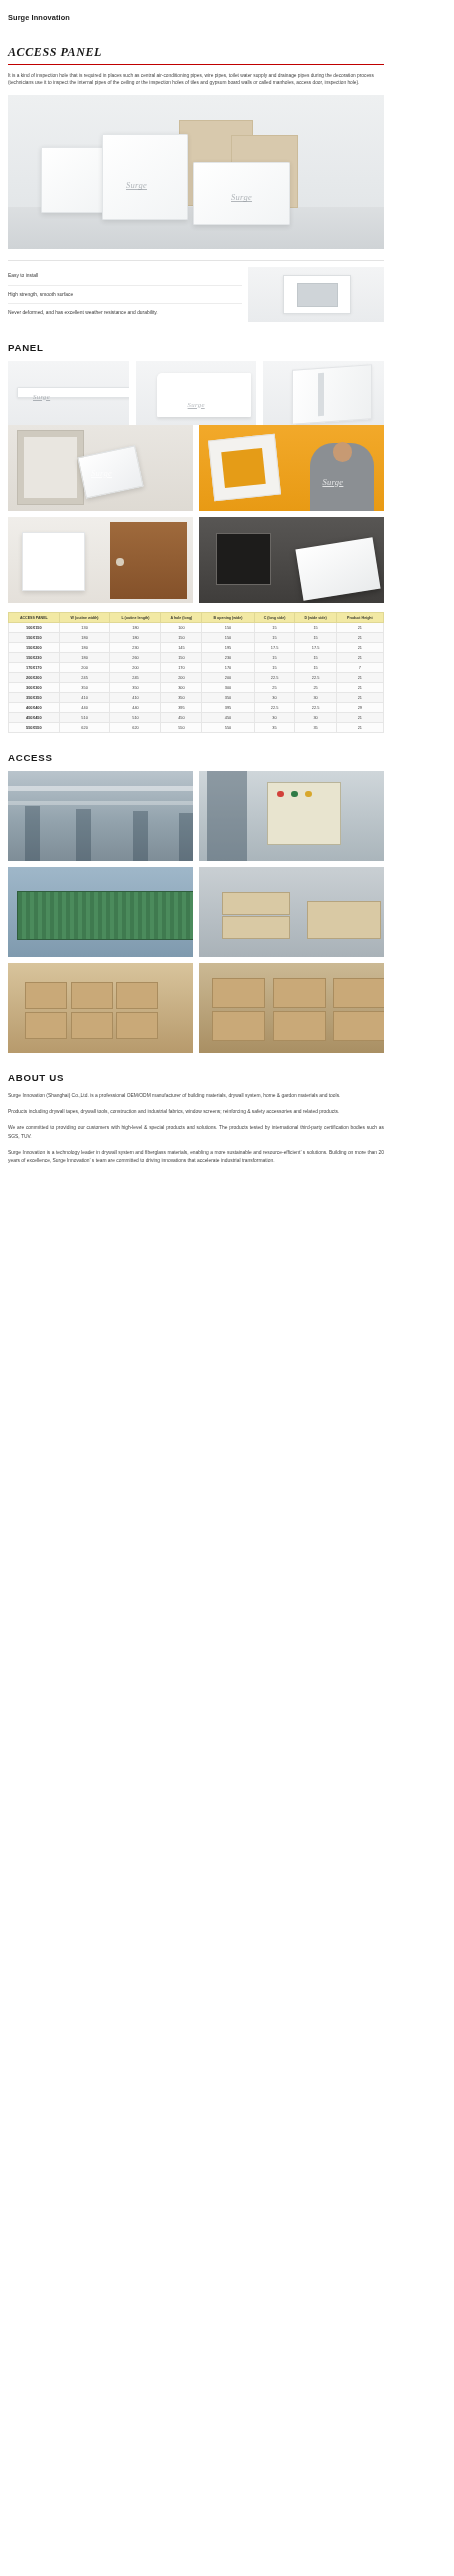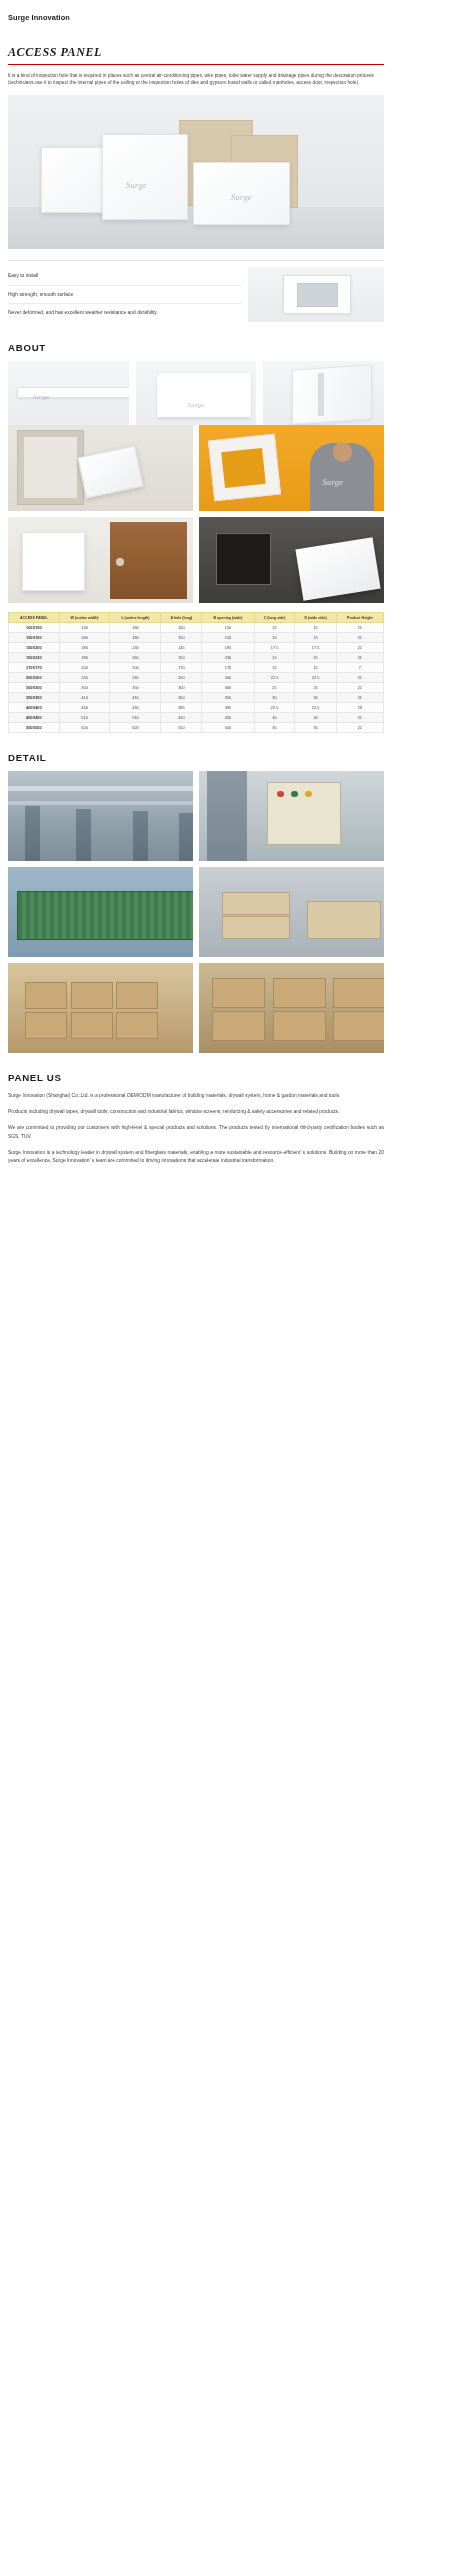--- a/index.html
+++ b/index.html
@@ -96,6 +96,7 @@
     font-size: 8.5px;
     letter-spacing: 0.3px;
     pointer-events: none;
+    text-decoration: underline;
   }
   .wm-dark { color: rgba(120,128,134,0.55); }
 

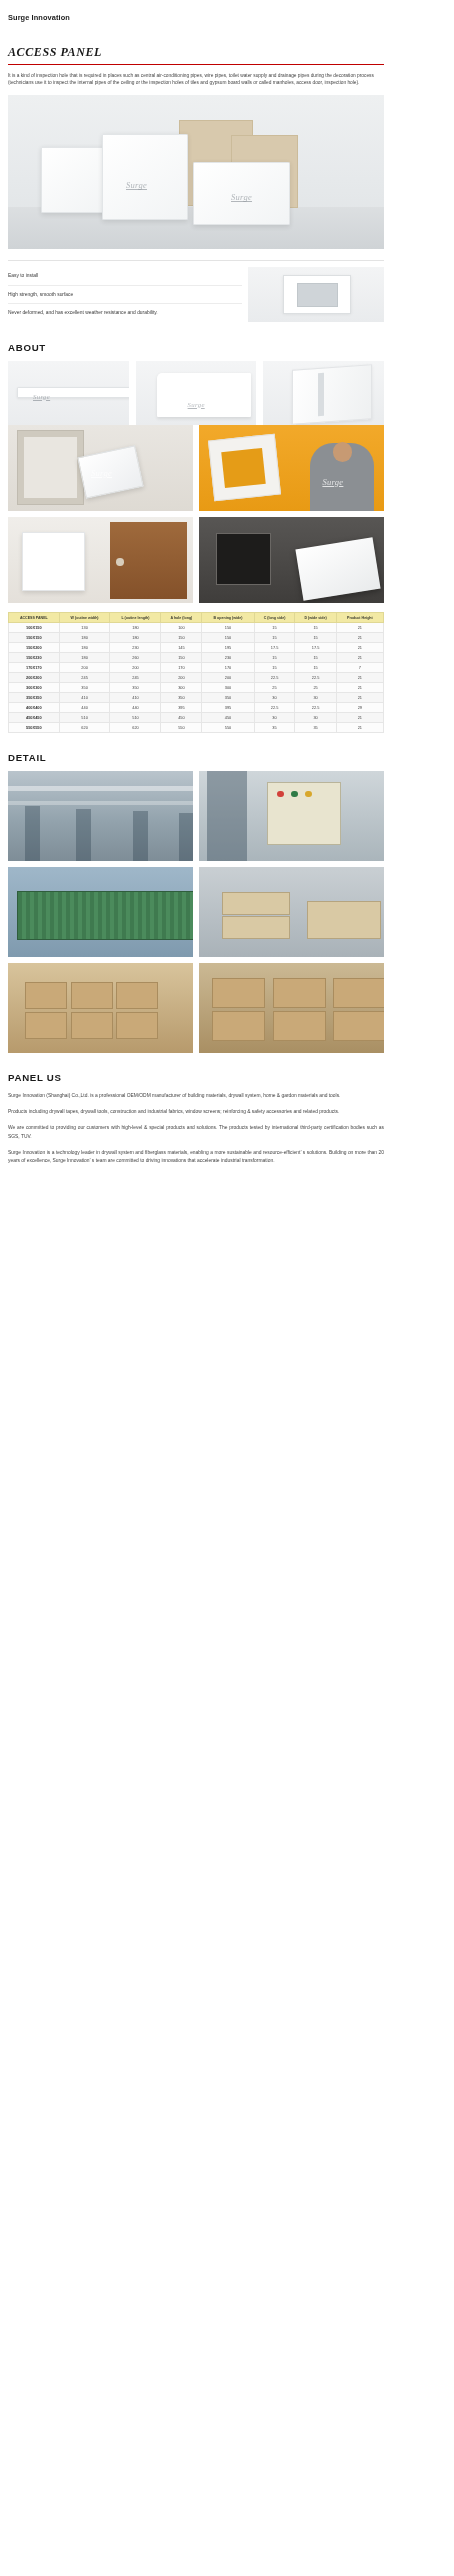--- a/index.html
+++ b/index.html
@@ -416,7 +416,7 @@
     </div>
   </div>
 
-  <div class="sec-title-plain">ABOUT</div>
+  <div class="sec-title-plain">PANEL</div>
   <div class="three-row">
     <div class="cell">
       <div class="d1-bar"></div>

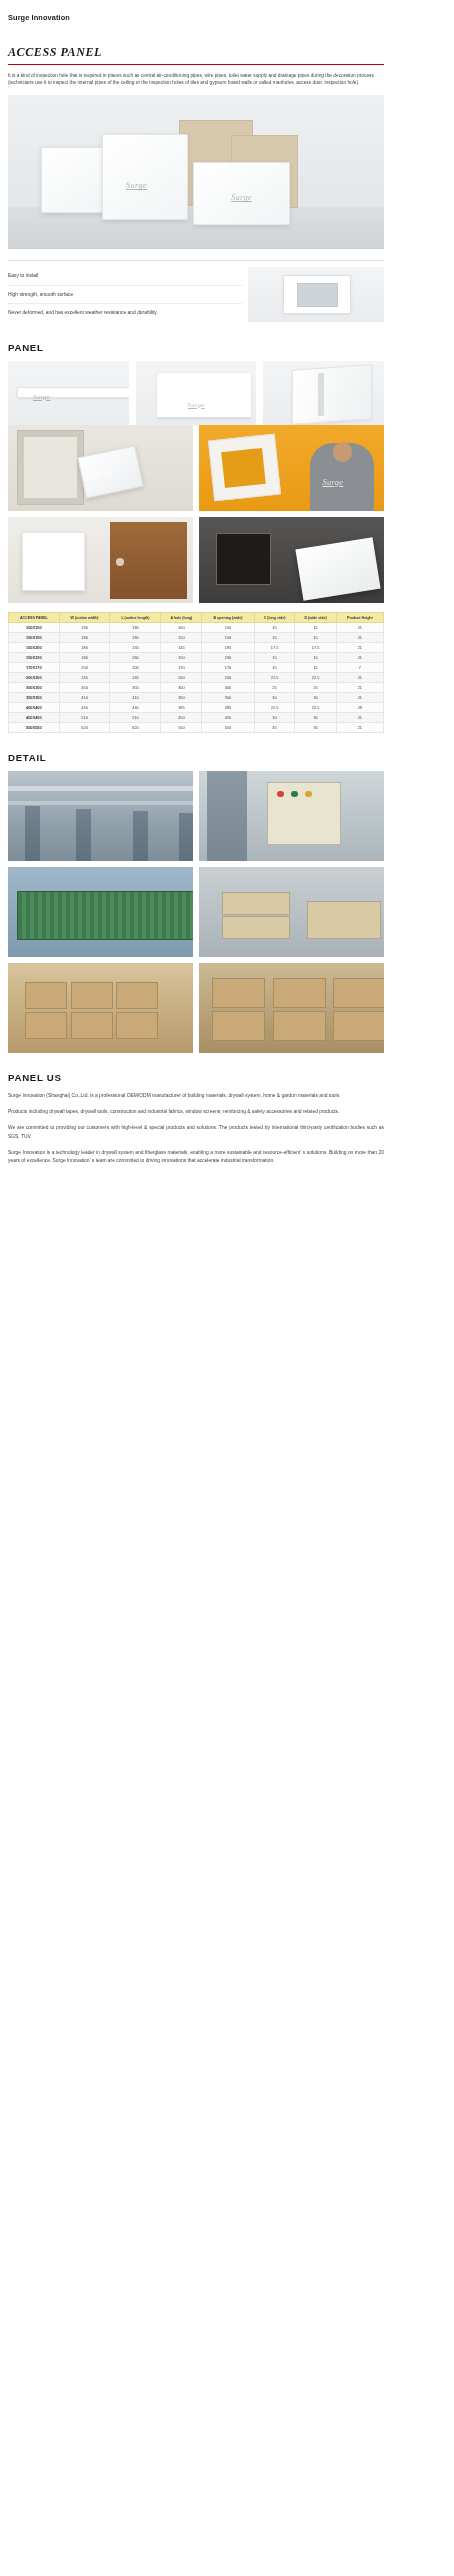--- a/index.html
+++ b/index.html
@@ -584,7 +584,7 @@
     </tbody>
   </table>
 
-  <div class="sec-title-plain">DETAIL</div>
+  <div class="sec-title-plain">ACCESS</div>
 
   <div class="pkg-row">
     <div class="pkg-cell pk-warehouse">

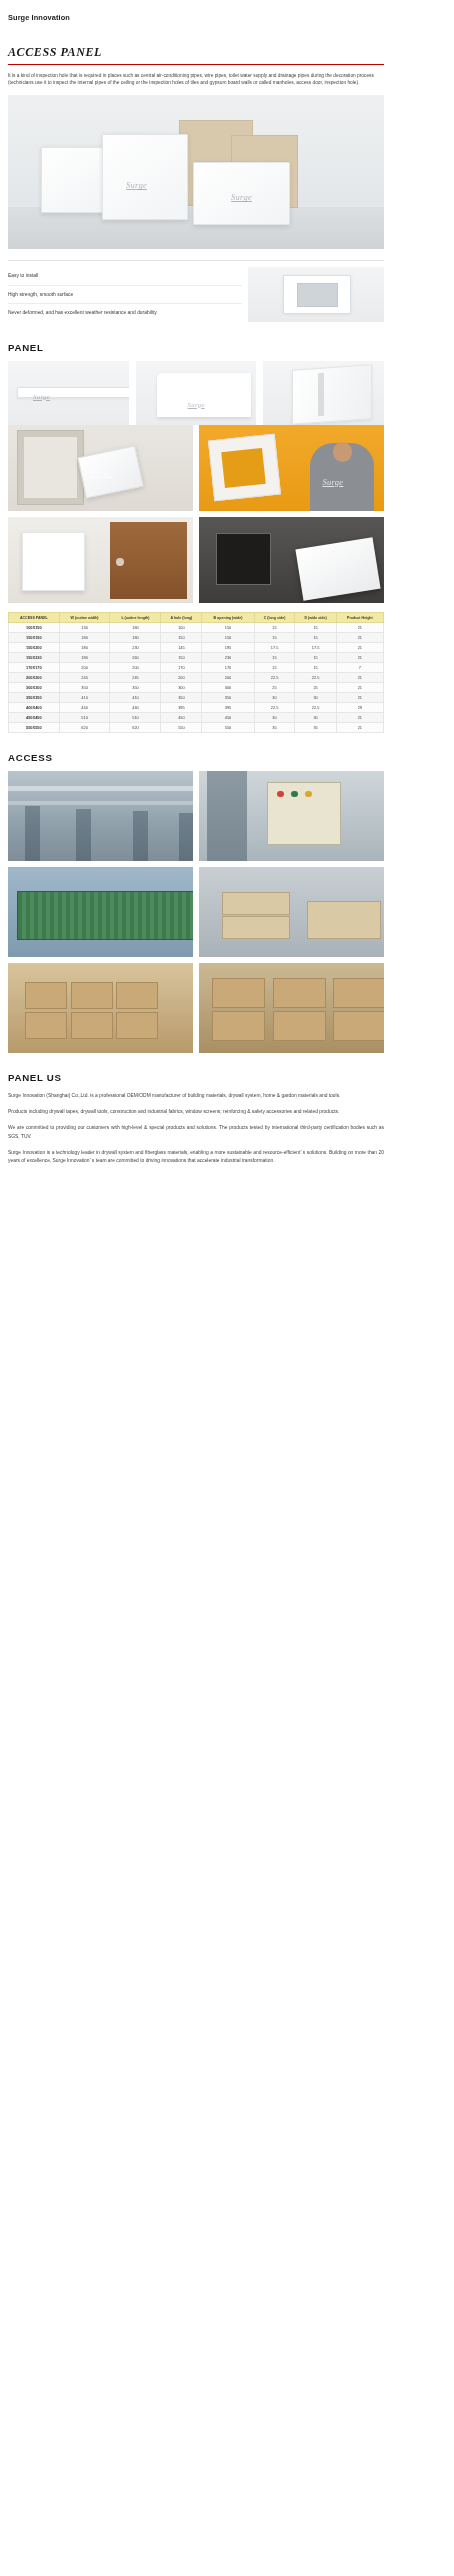--- a/index.html
+++ b/index.html
@@ -634,7 +634,7 @@
     </div>
   </div>
 
-  <div class="about-title">PANEL US</div>
+  <div class="about-title">ABOUT US</div>
   <p class="about-p">Surge Innovation (Shanghai) Co.,Ltd. is a professional OEM/ODM manufacturer of building materials, drywall system, home &amp; gardon materials and tools.</p>
   <p class="about-p">Products including drywall tapes, drywall tools, construction and industrial fabrics, window screens; reinforcing &amp; safety accessories and related products.</p>
   <p class="about-p">We are committed to providing our customers with high-level &amp; special products and solutions. The products tested by international third-party certification bodies such as SGS, TUV.</p>

